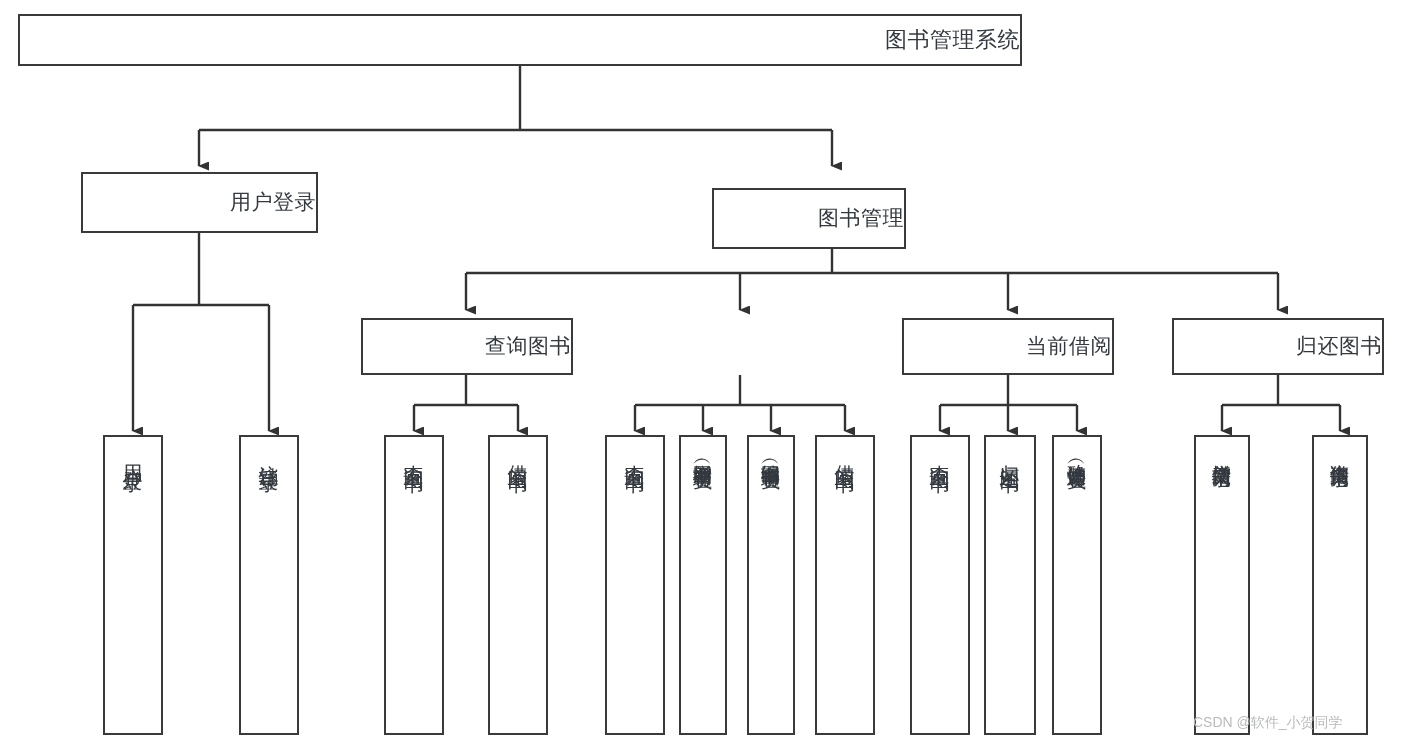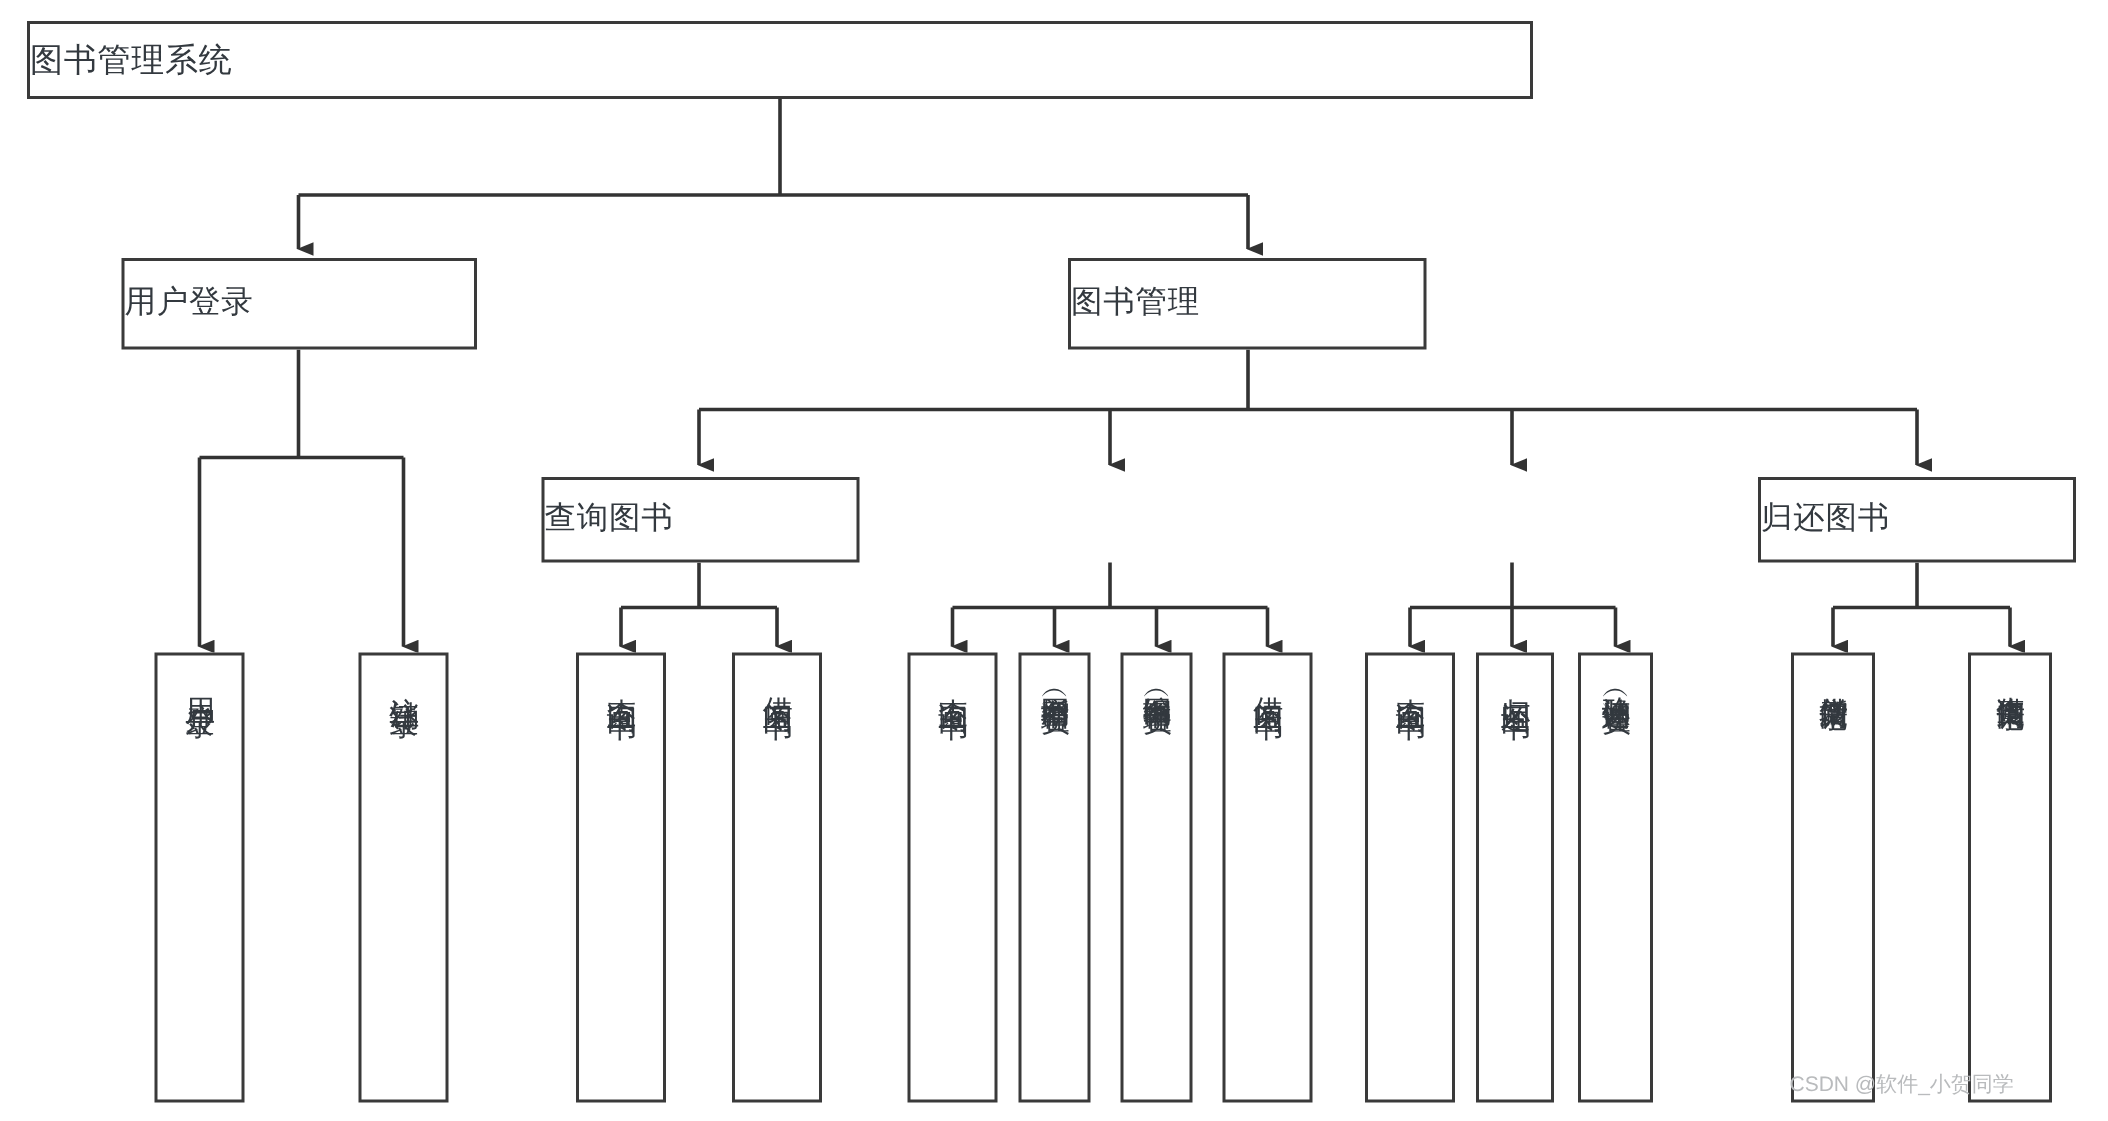--- a/index.html
+++ b/index.html
@@ -29,7 +29,7 @@
     background:#ffffff;
     display:flex;
     align-items:center;
-    justify-content:flex-start;
+    justify-content:flex-end;
     text-align:center;
   }
   .node .node-label{

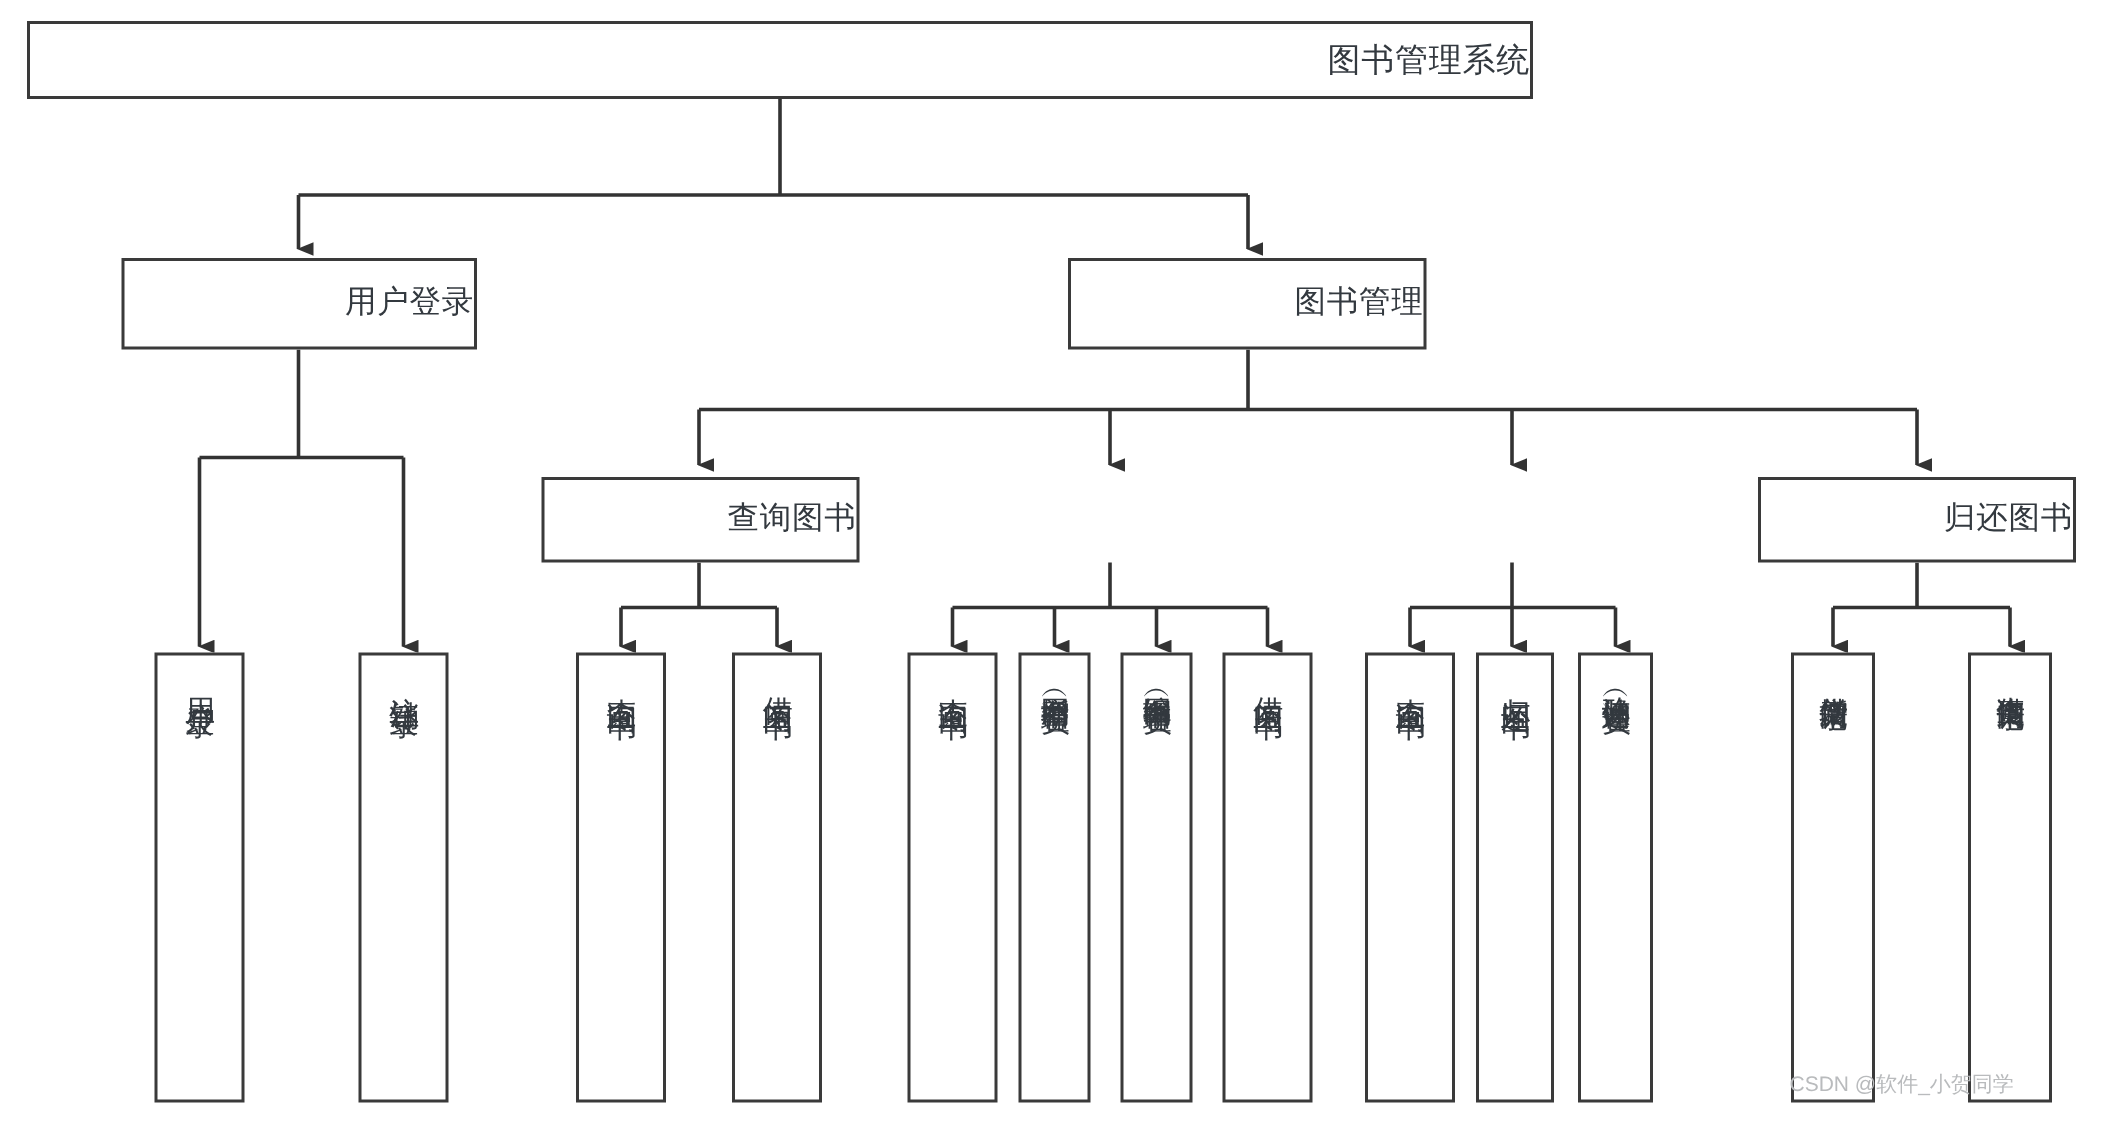--- a/index.html
+++ b/index.html
@@ -132,7 +132,7 @@
   <div class="node horiz" style="left:81px;top:172px;width:237px;height:61px;">
     <span class="node-label">用户登录</span>
   </div>
-  <div class="node horiz" style="left:712px;top:172px;width:239px;height:61px;">
+  <div class="node horiz" style="left:712px;top:188px;width:194px;height:61px;">
     <span class="node-label">图书管理</span>
   </div>
 

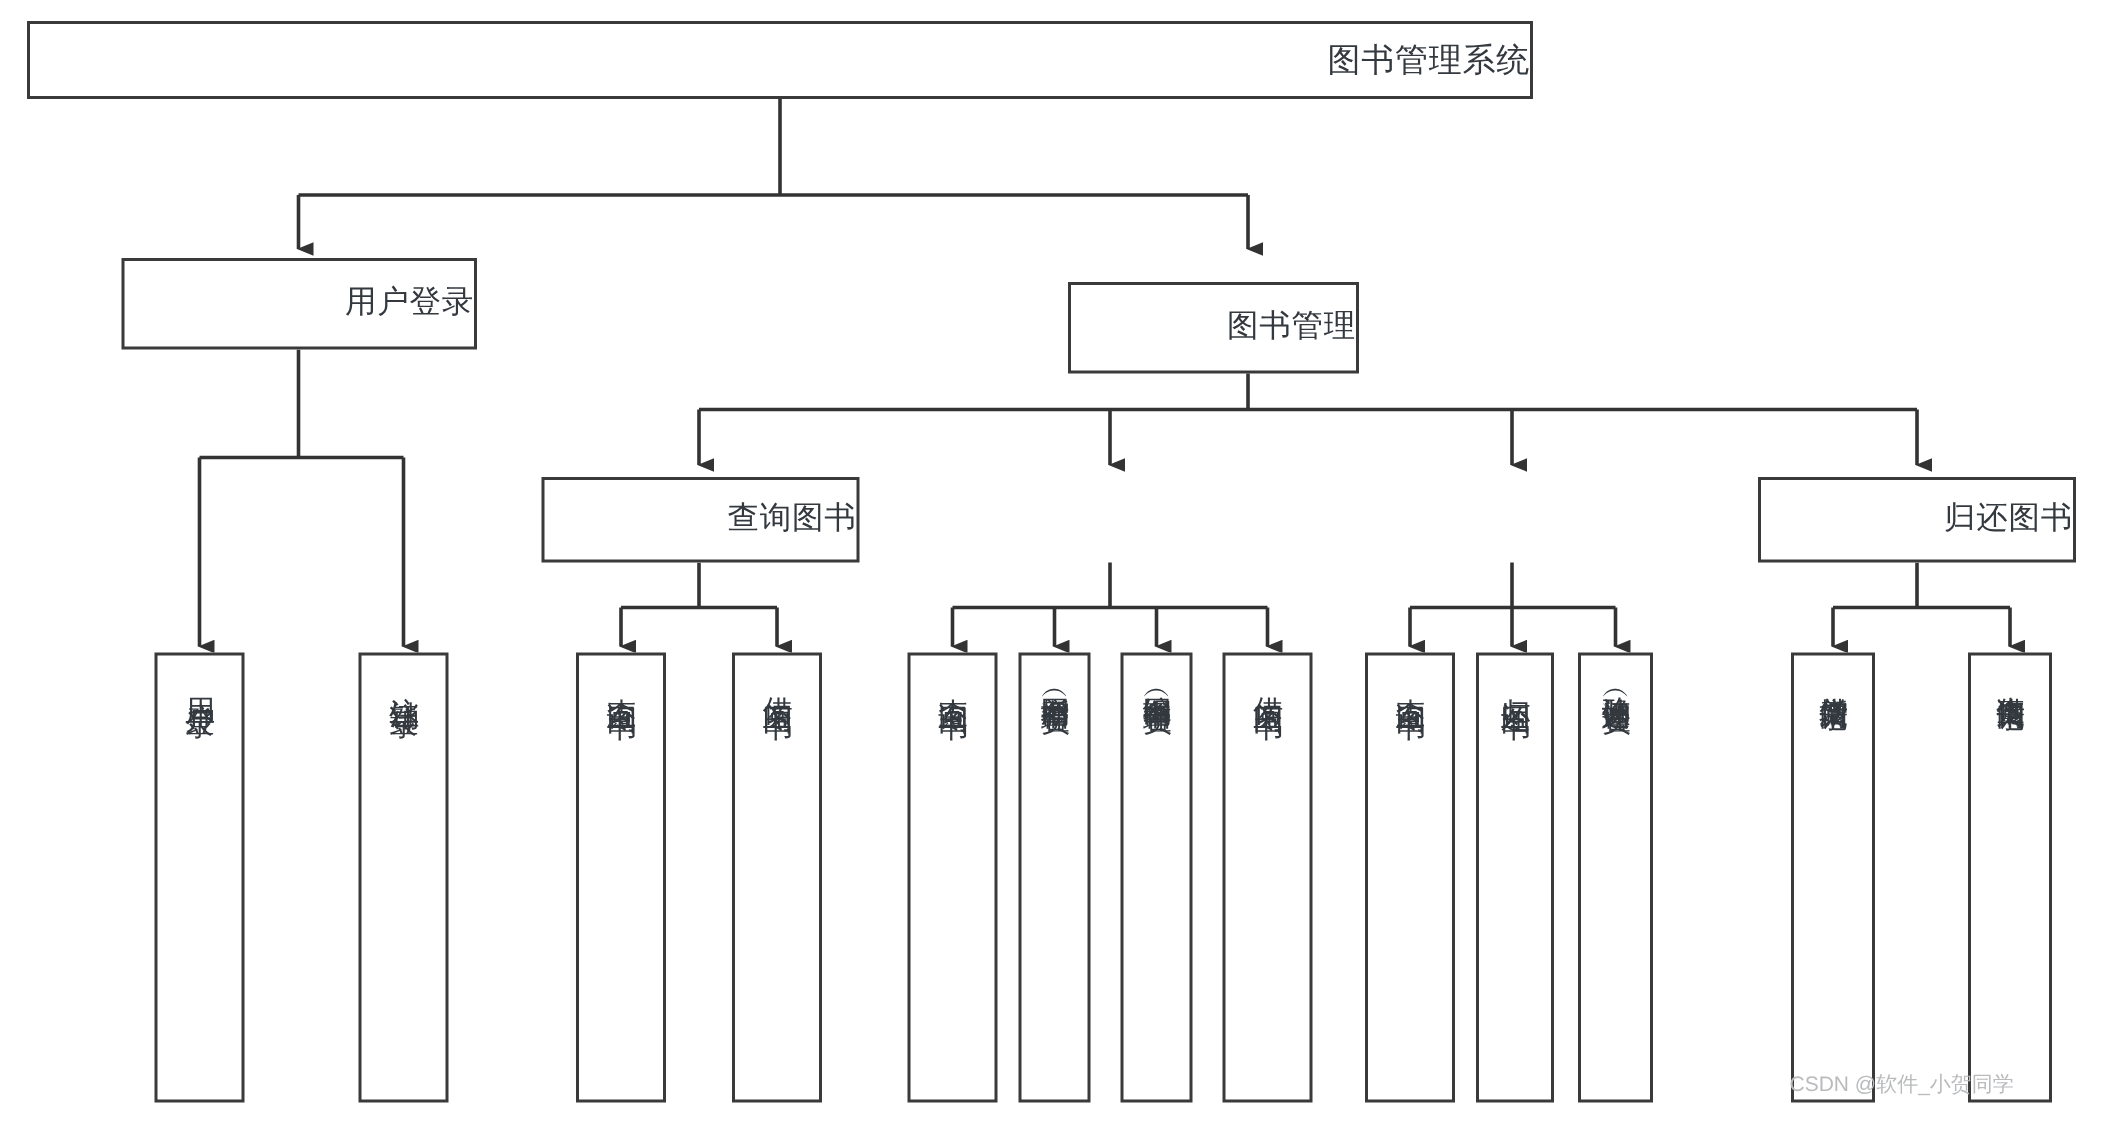--- a/index.html
+++ b/index.html
@@ -139,6 +139,9 @@
   <div class="node horiz" style="left:361px;top:318px;width:212px;height:57px;">
     <span class="node-label">查询图书</span>
   </div>
+  <div class="node horiz" style="left:902px;top:318px;width:212px;height:57px;">
+    <span class="node-label">当前借阅</span>
+  </div>
   <div class="node horiz" style="left:1172px;top:318px;width:212px;height:57px;">
     <span class="node-label">归还图书</span>
   </div>

